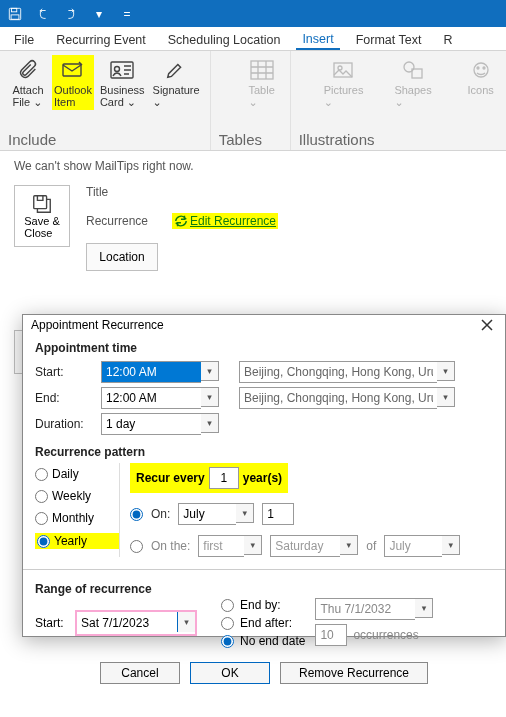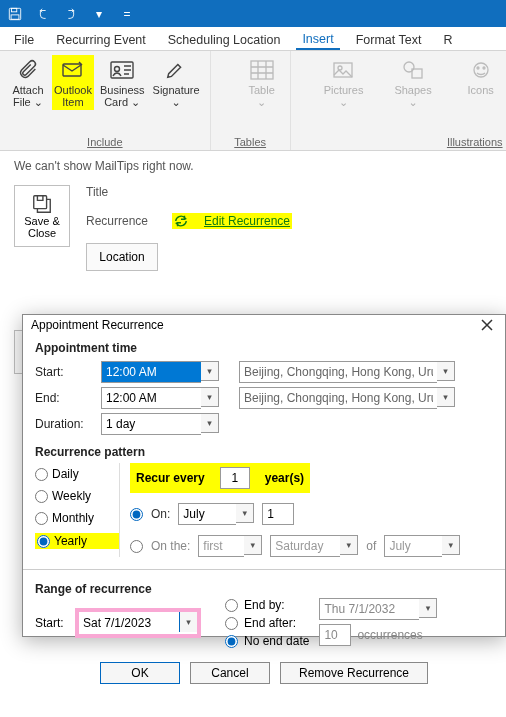--- a/index.html
+++ b/index.html
@@ -23,7 +23,7 @@
 .rb.hlight { background: #ffff00; }
 .rb.dim { color: #b0b0b0; margin-left: 23px; }
 .rb-ic { width: 28px; height: 26px; display: flex; align-items: center; justify-content: center; }
-.rb-lbl { font-size: 11px; text-align: center; line-height: 1.1; white-space: pre; }
+.rb-lbl { font-size: 11px; text-align: left; line-height: 1.1; white-space: pre; }
 .rgroup-title { font-size: 11px; color: #666; text-align: center; padding-top: 2px; text-decoration: underline; }
 
 

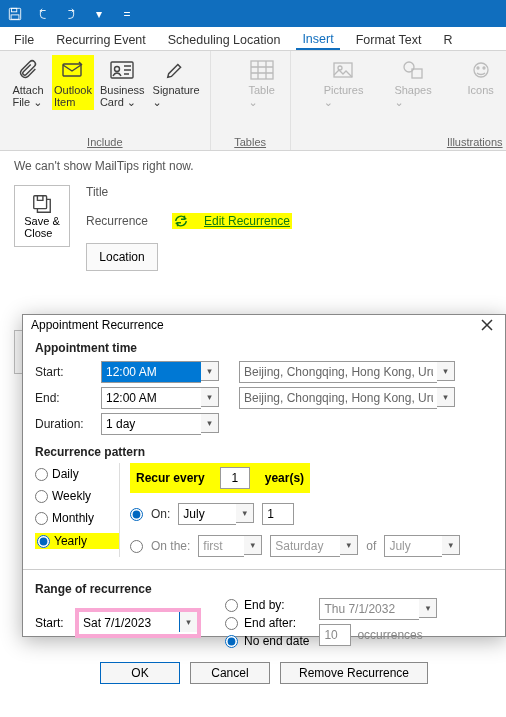--- a/index.html
+++ b/index.html
@@ -24,7 +24,7 @@
 .rb.dim { color: #b0b0b0; margin-left: 23px; }
 .rb-ic { width: 28px; height: 26px; display: flex; align-items: center; justify-content: center; }
 .rb-lbl { font-size: 11px; text-align: left; line-height: 1.1; white-space: pre; }
-.rgroup-title { font-size: 11px; color: #666; text-align: center; padding-top: 2px; text-decoration: underline; }
+.rgroup-title { font-size: 15px; color: #666; text-align: left; padding-top: 2px; }
 
 
 .mailtips { padding: 8px 14px; color: #555; font-size: 12px; }

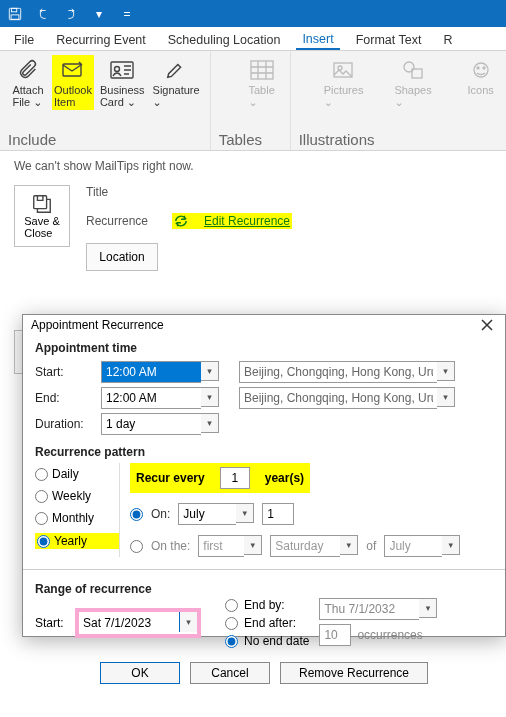--- a/index.html
+++ b/index.html
@@ -37,7 +37,7 @@
 .form-row { display: flex; align-items: center; gap: 16px; margin-bottom: 14px; }
 .form-row .lbl { width: 70px; color: #555; font-size: 12px; }
 .rec-txt { color: #222; font-size: 12px; }
-.edit-rec { background: #ffff00; color: #107c10; padding: 1px 2px; display: inline-flex; align-items: center; gap: 16px; text-decoration: underline; }
+.edit-rec { background: #ffff00; color: #107c10; padding: 1px 2px; display: inline-flex; align-items: center; gap: 2px; text-decoration: underline; }
 .edit-rec svg { stroke: #107c10; }
 .loc-btn { width: 72px; height: 28px; border: 1px solid #bfbfbf; background: #fafafa; cursor: pointer; font-size: 12px; }
 

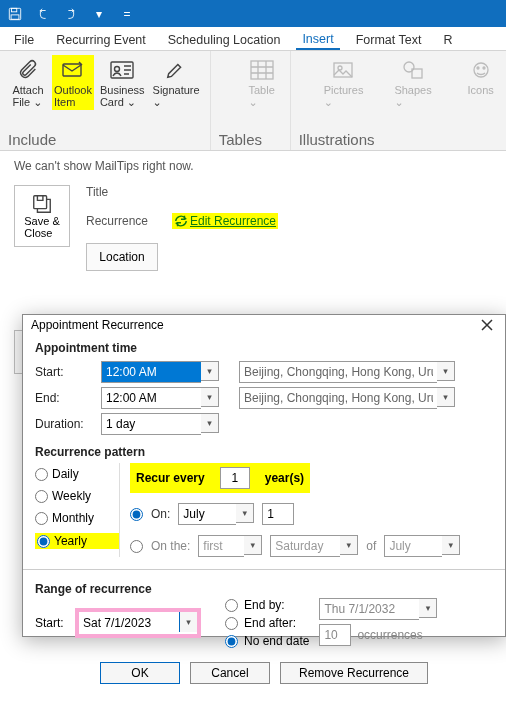--- a/index.html
+++ b/index.html
@@ -61,7 +61,7 @@
 .rp-left label { display:flex; align-items:center; gap:4px; }
 .rp-left .yearly-hl { background:#ffff00; padding:1px 2px; }
 .rp-right { border-left:1px solid #ddd; padding-left:10px; flex:1; }
-.recur-every { background:#ffff00; padding:4px 6px; display:inline-flex; align-items:center; gap:15px; font-weight:600; }
+.recur-every { background:#ffff00; padding:4px 6px; display:inline-flex; align-items:center; gap:4px; font-weight:600; }
 .recur-every input { width:30px; text-align:center; }
 .rp-opt { display:flex; align-items:center; gap:8px; margin-top:10px; color:#333; }
 .rp-opt .dim { color:#888; }

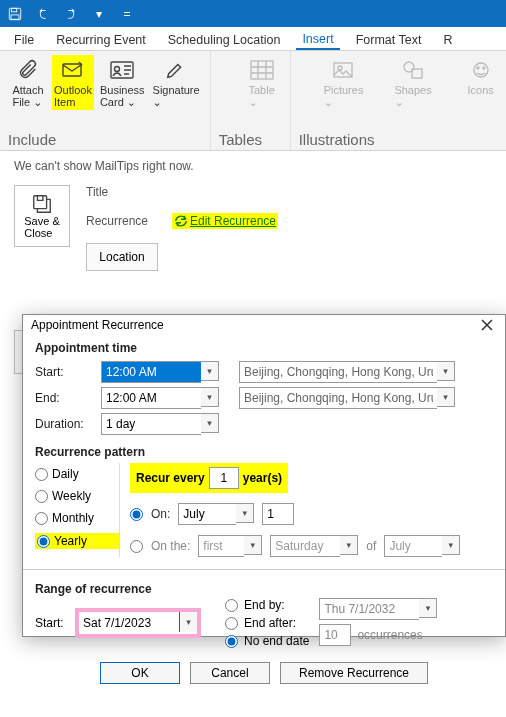--- a/index.html
+++ b/index.html
@@ -378,7 +378,7 @@
     <div class="range-row">
       <div class="range-start">
         <span class="flbl" style="width:34px;">Start:</span>
-        <div class="combo-wrap" style="border:4px solid #f9a8d4;">
+        <div class="combo-wrap" style="border:2px solid #f9a8d4;">
           <input class="sel" style="width: 100px; border: none;" value="Sat 7/1/2023">
           <span class="sel-arrow" style="border:none;border-left:1px solid #0067c0;">▾</span>
         </div>

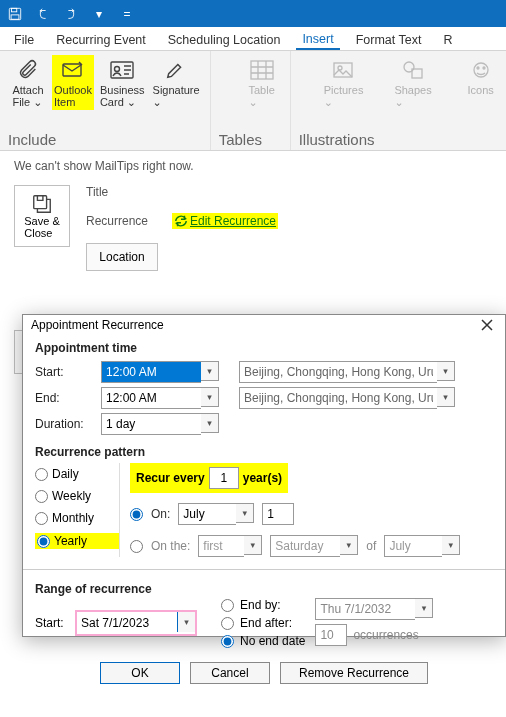--- a/index.html
+++ b/index.html
@@ -413,8 +413,8 @@
   </div>
 
   <div class="dlg-buttons">
+    <button class="dlg-btn">Cancel</button>
     <button class="dlg-btn primary">OK</button>
-    <button class="dlg-btn">Cancel</button>
     <button class="dlg-btn">Remove Recurrence</button>
   </div>
 </div>

